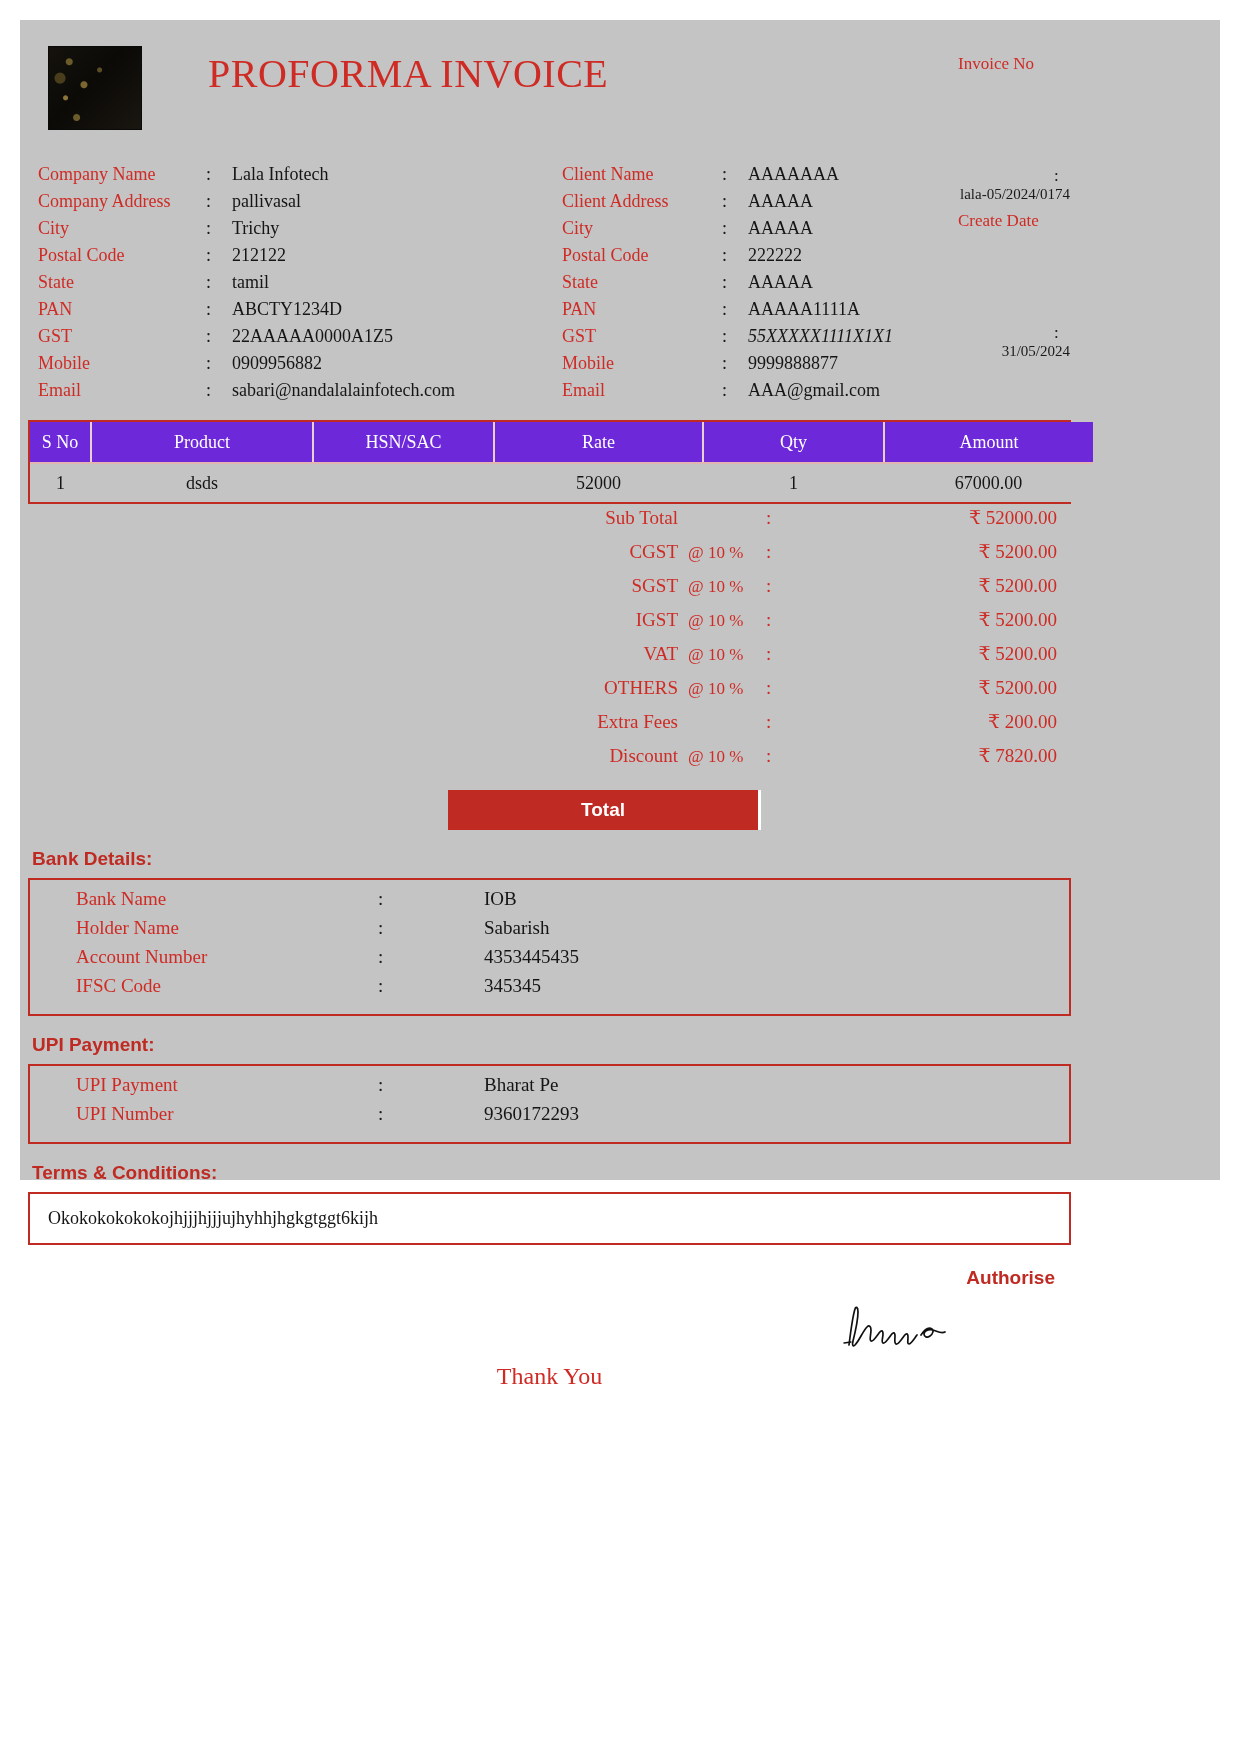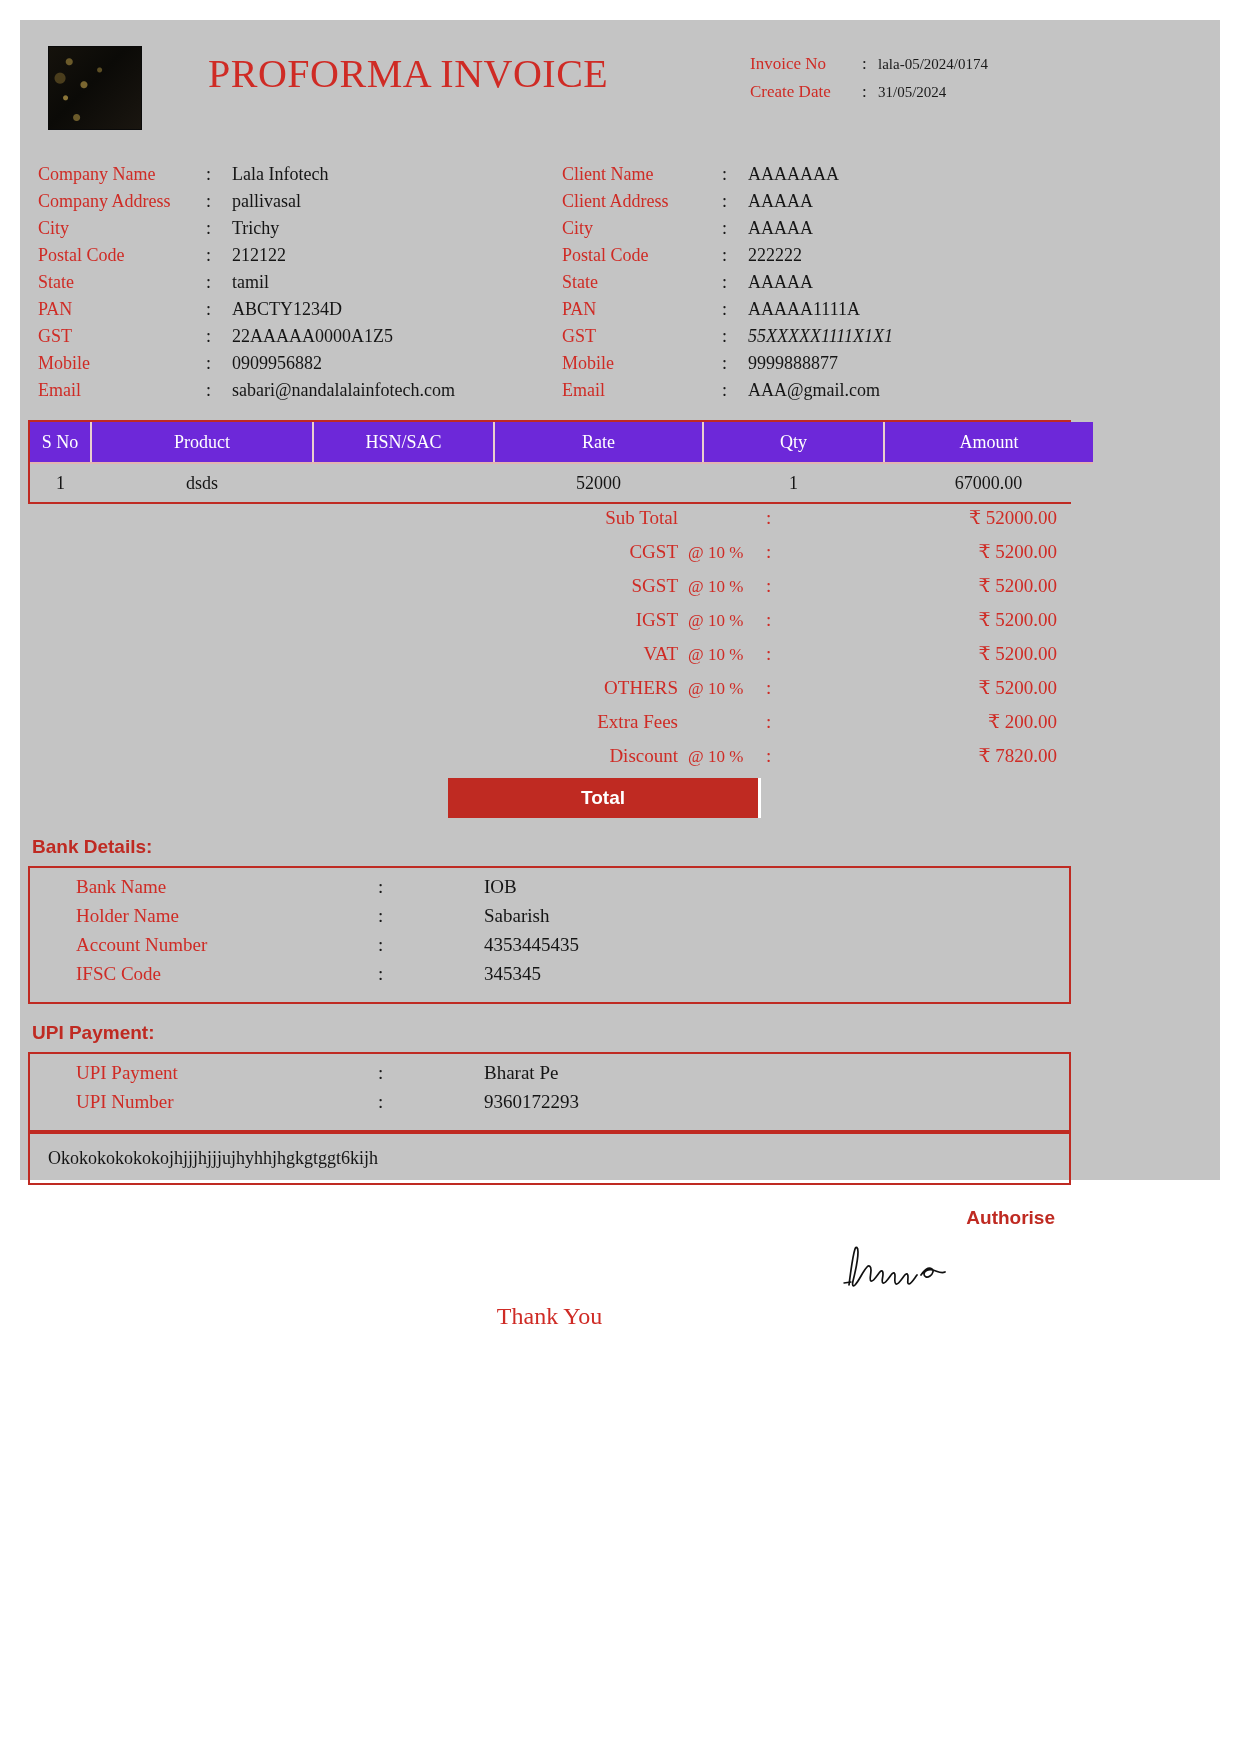--- a/index.html
+++ b/index.html
@@ -69,9 +69,10 @@
   }
   .meta-row {
     display: flex;
-    align-items: center;
+    align-items: flex-end;
     margin-bottom: 8px;
     font-size: 17px;
+    flex-direction: column;
   }
   .meta-label {
     color: #cf2b25;

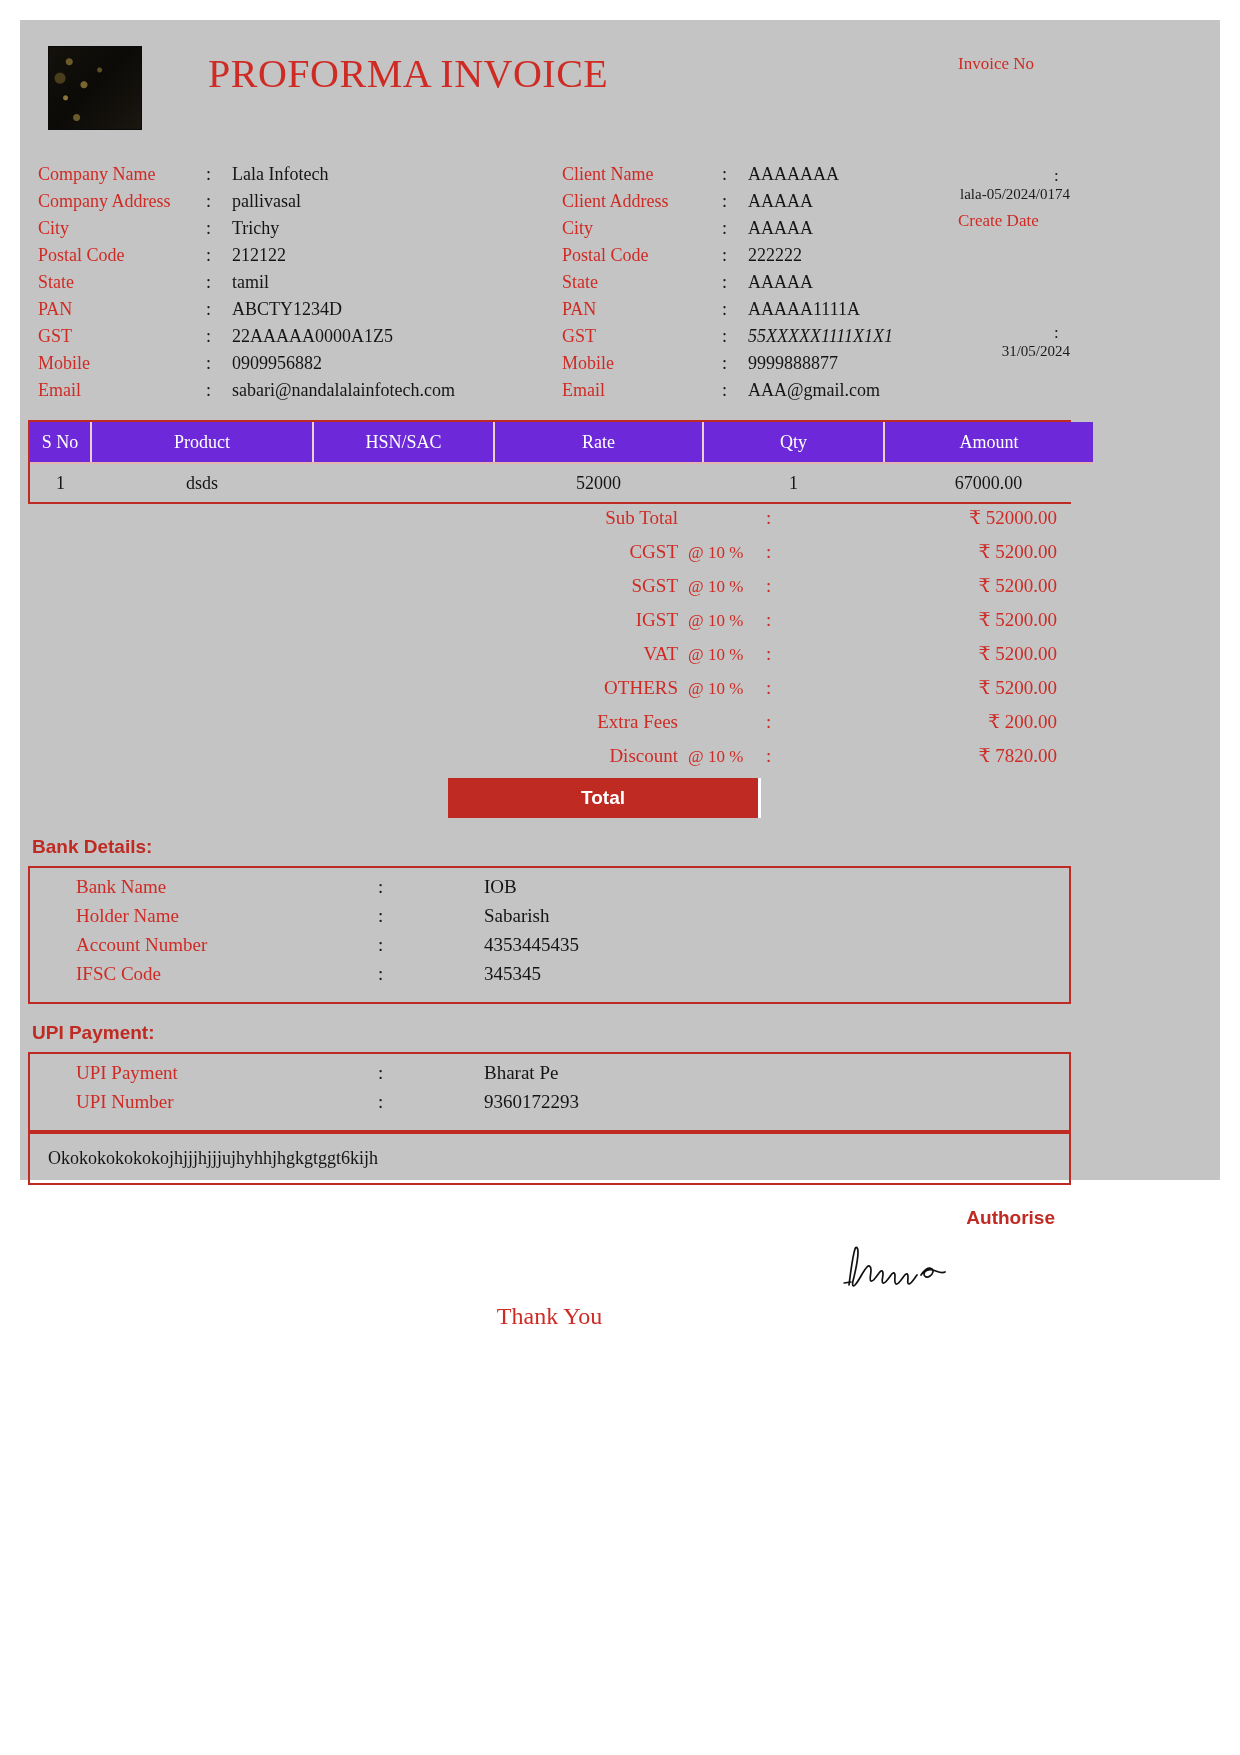--- a/index.html
+++ b/index.html
@@ -199,7 +199,7 @@
 
   .total-row {
     display: flex;
-    margin-top: 0;
+    margin-top: 12px;
     margin-left: 420px;
     width: 623px;
   }

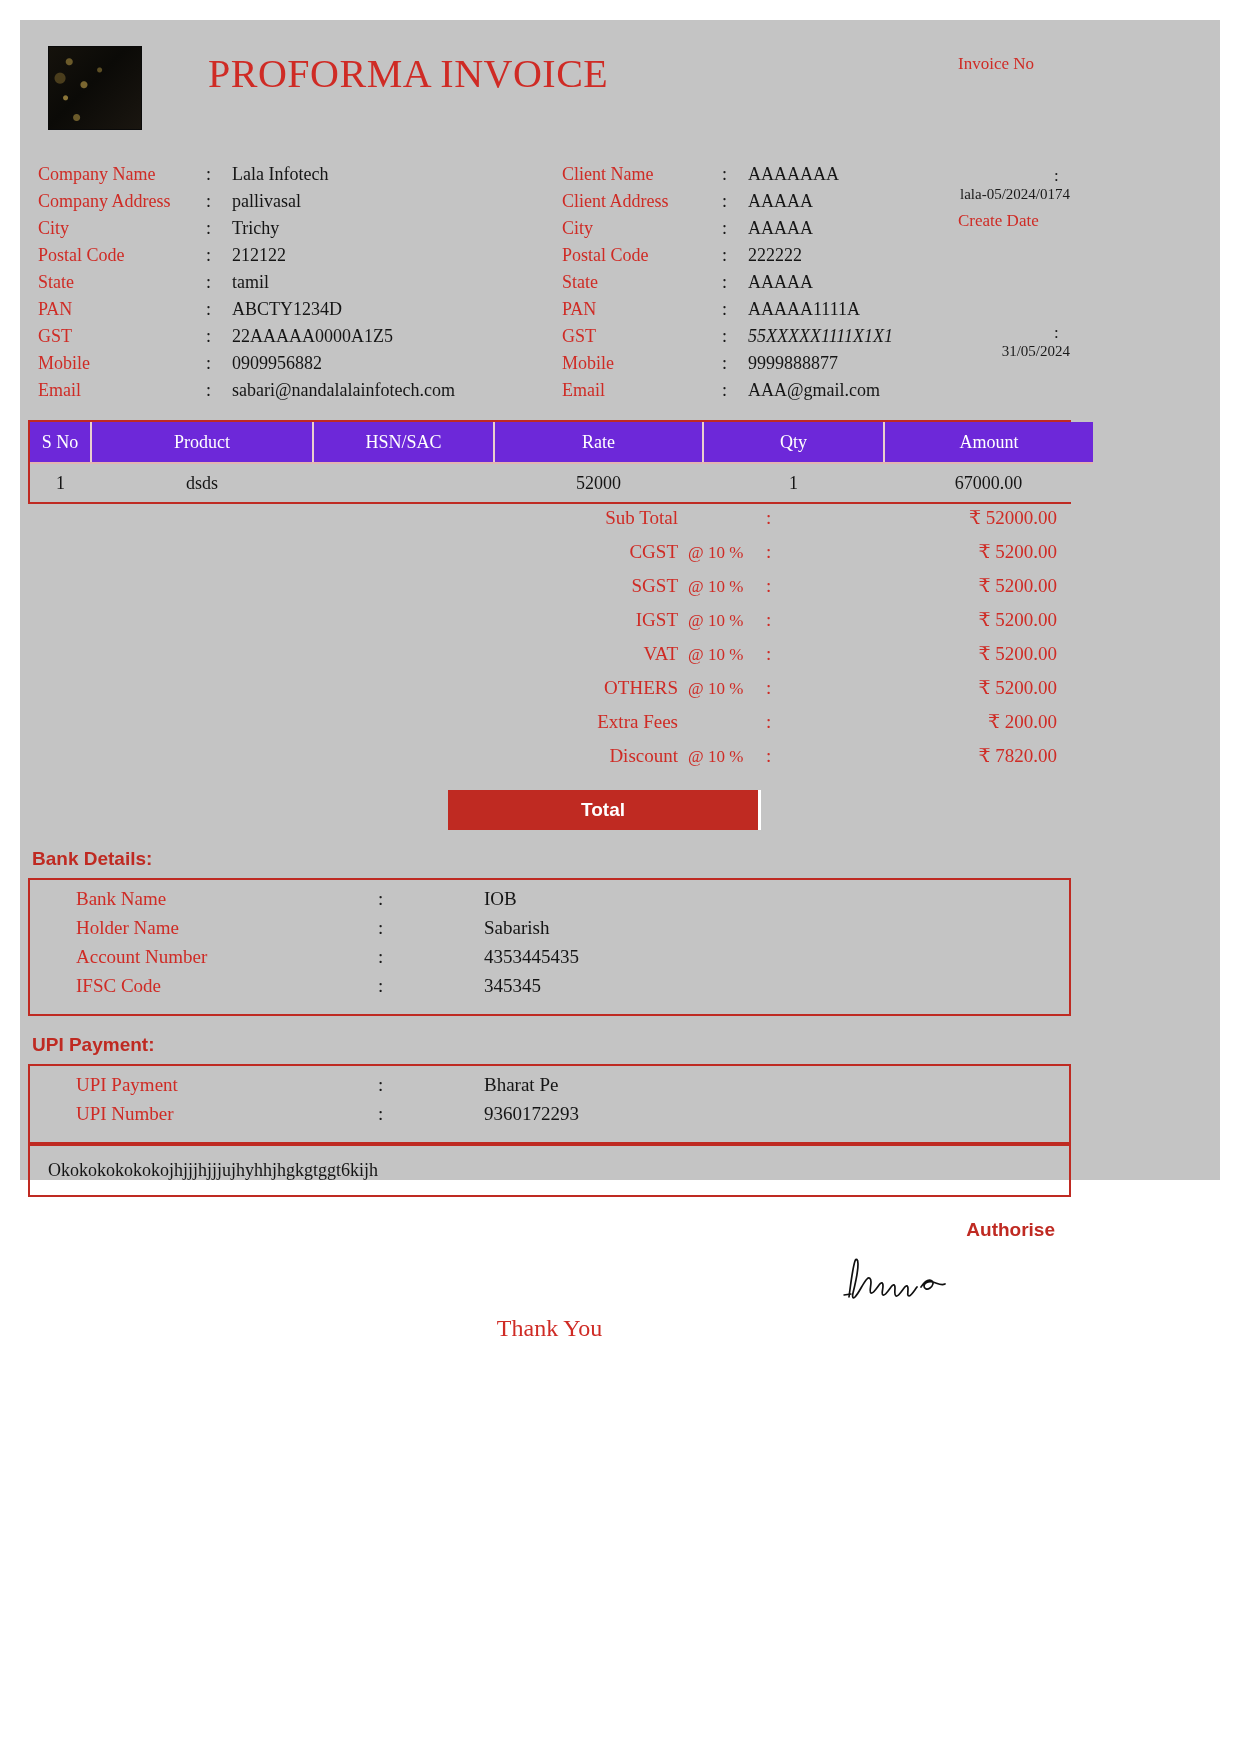--- a/index.html
+++ b/index.html
@@ -542,6 +542,7 @@
         </div>
     </div>
 
+    <div class="section-title">Terms &amp; Conditions:</div>
     <div class="terms-box">Okokokokokokojhjjjhjjjujhyhhjhgkgtggt6kijh</div>
 
     <div class="authorise">Authorise</div>

